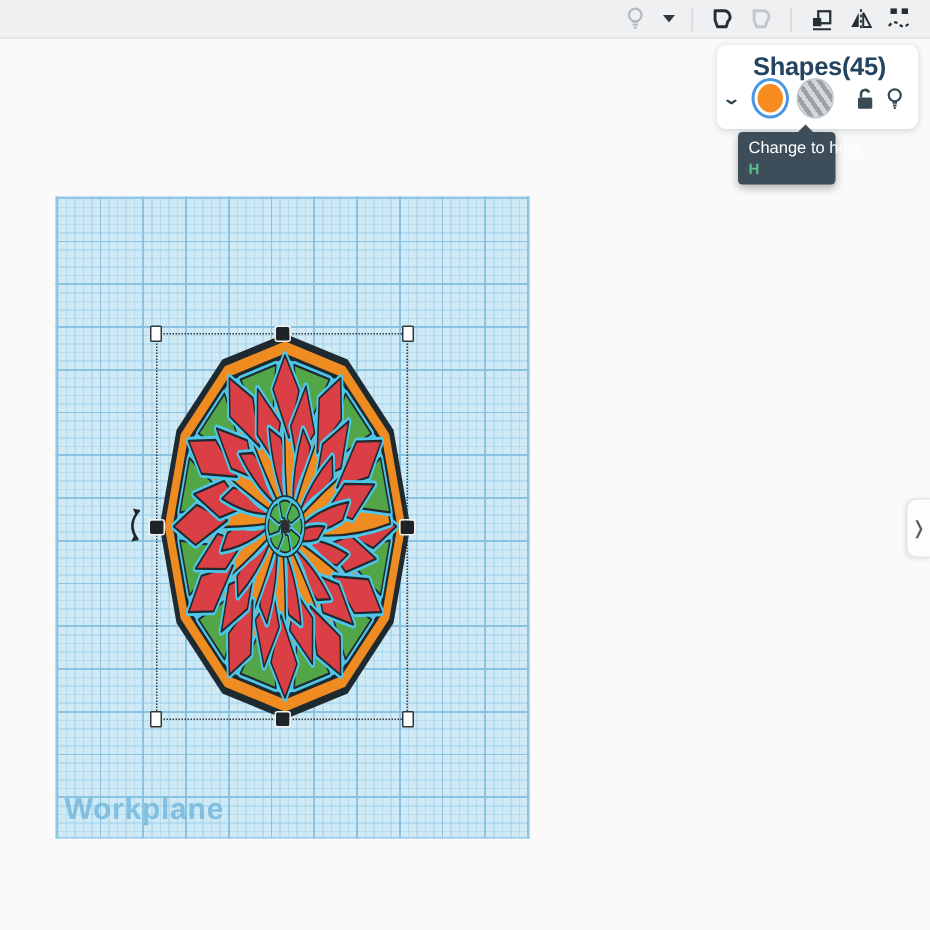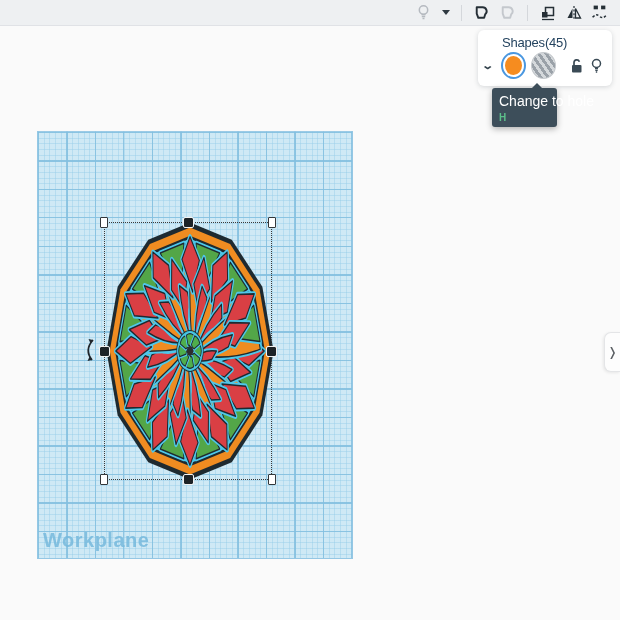--- a/index.html
+++ b/index.html
@@ -46,7 +46,7 @@
   
   .shapes-panel { position:absolute; left:478px; top:3px; width:134px; height:56px;
     background:#fff; border-radius:6px; box-shadow:0 1px 5px rgba(40,50,60,0.18); }
-  .sp-title { position:absolute; left:24px; top:5px; font-size:13px; font-weight:normal;
+  .sp-title { position:absolute; left:24px; top:5px; font-size:17px; font-weight:bold;
     color:#24435f; letter-spacing:-0.2px; }
   .sp-row { position:absolute; left:6px; top:22px; width:122px; display:flex; align-items:center; }
   .sp-chevron { font-size:11px; color:#33424c; font-weight:bold; width:14px; transform:scaleX(1.4); cursor:pointer; }

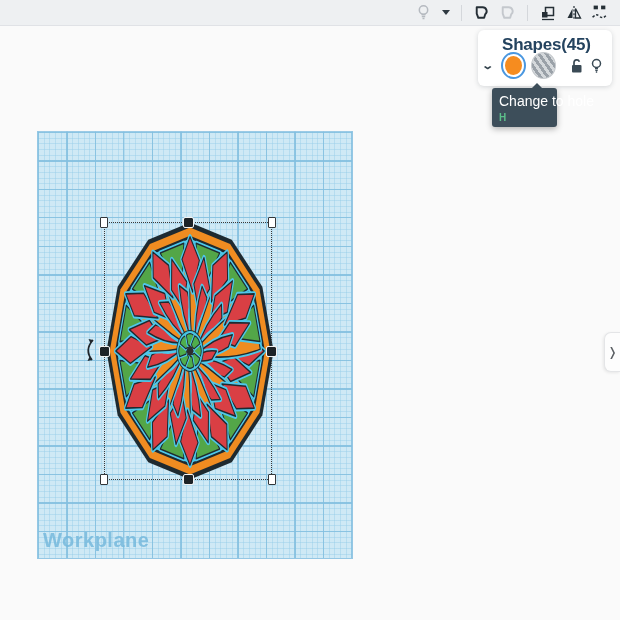--- a/index.html
+++ b/index.html
@@ -62,7 +62,7 @@
     border-radius:3px; padding:5px 6px 4px 7px; box-shadow:0 2px 6px rgba(0,0,0,0.3); }
   .tooltip .arrow { position:absolute; top:-5px; left:40px; width:0; height:0;
     border-left:5px solid transparent; border-right:5px solid transparent; }
-  .tt-text { color:#fff; font-size:14px; white-space:nowrap; }
+  .tt-text { color:#fff; font-size:11px; white-space:nowrap; }
   .tt-key { font-size:10px; font-weight:bold; margin-top:3px; }
 
   

